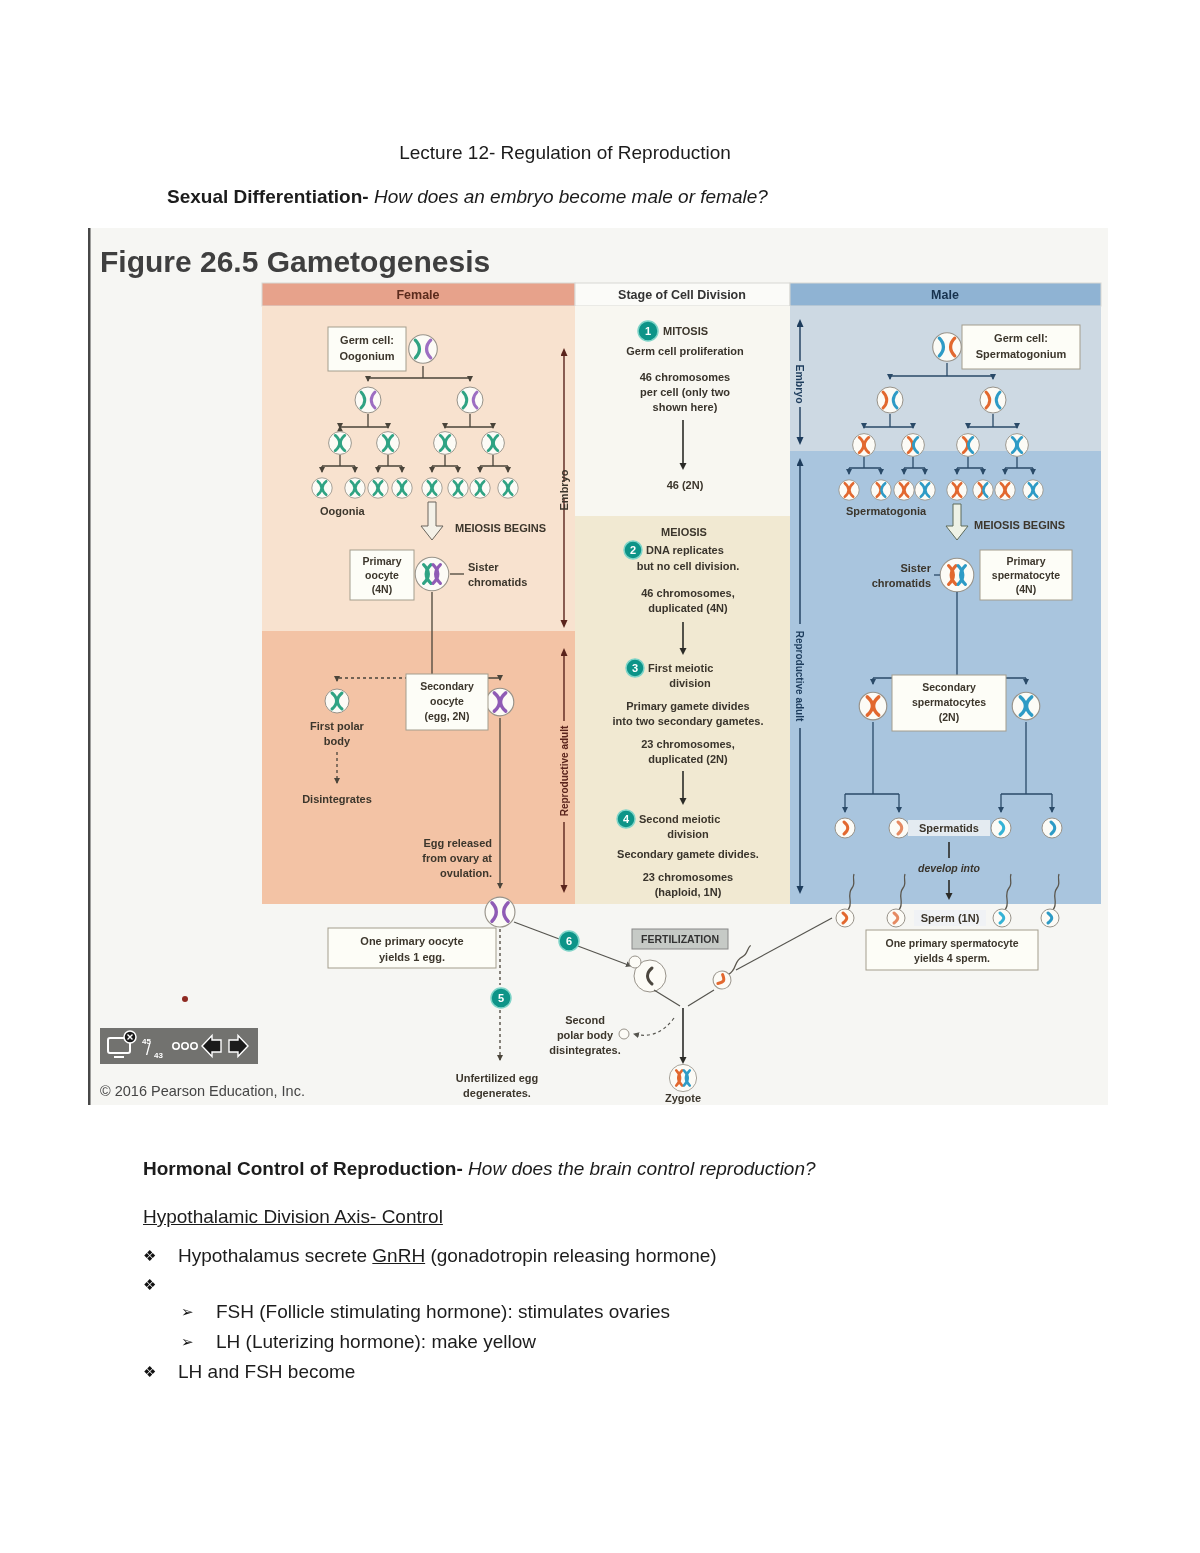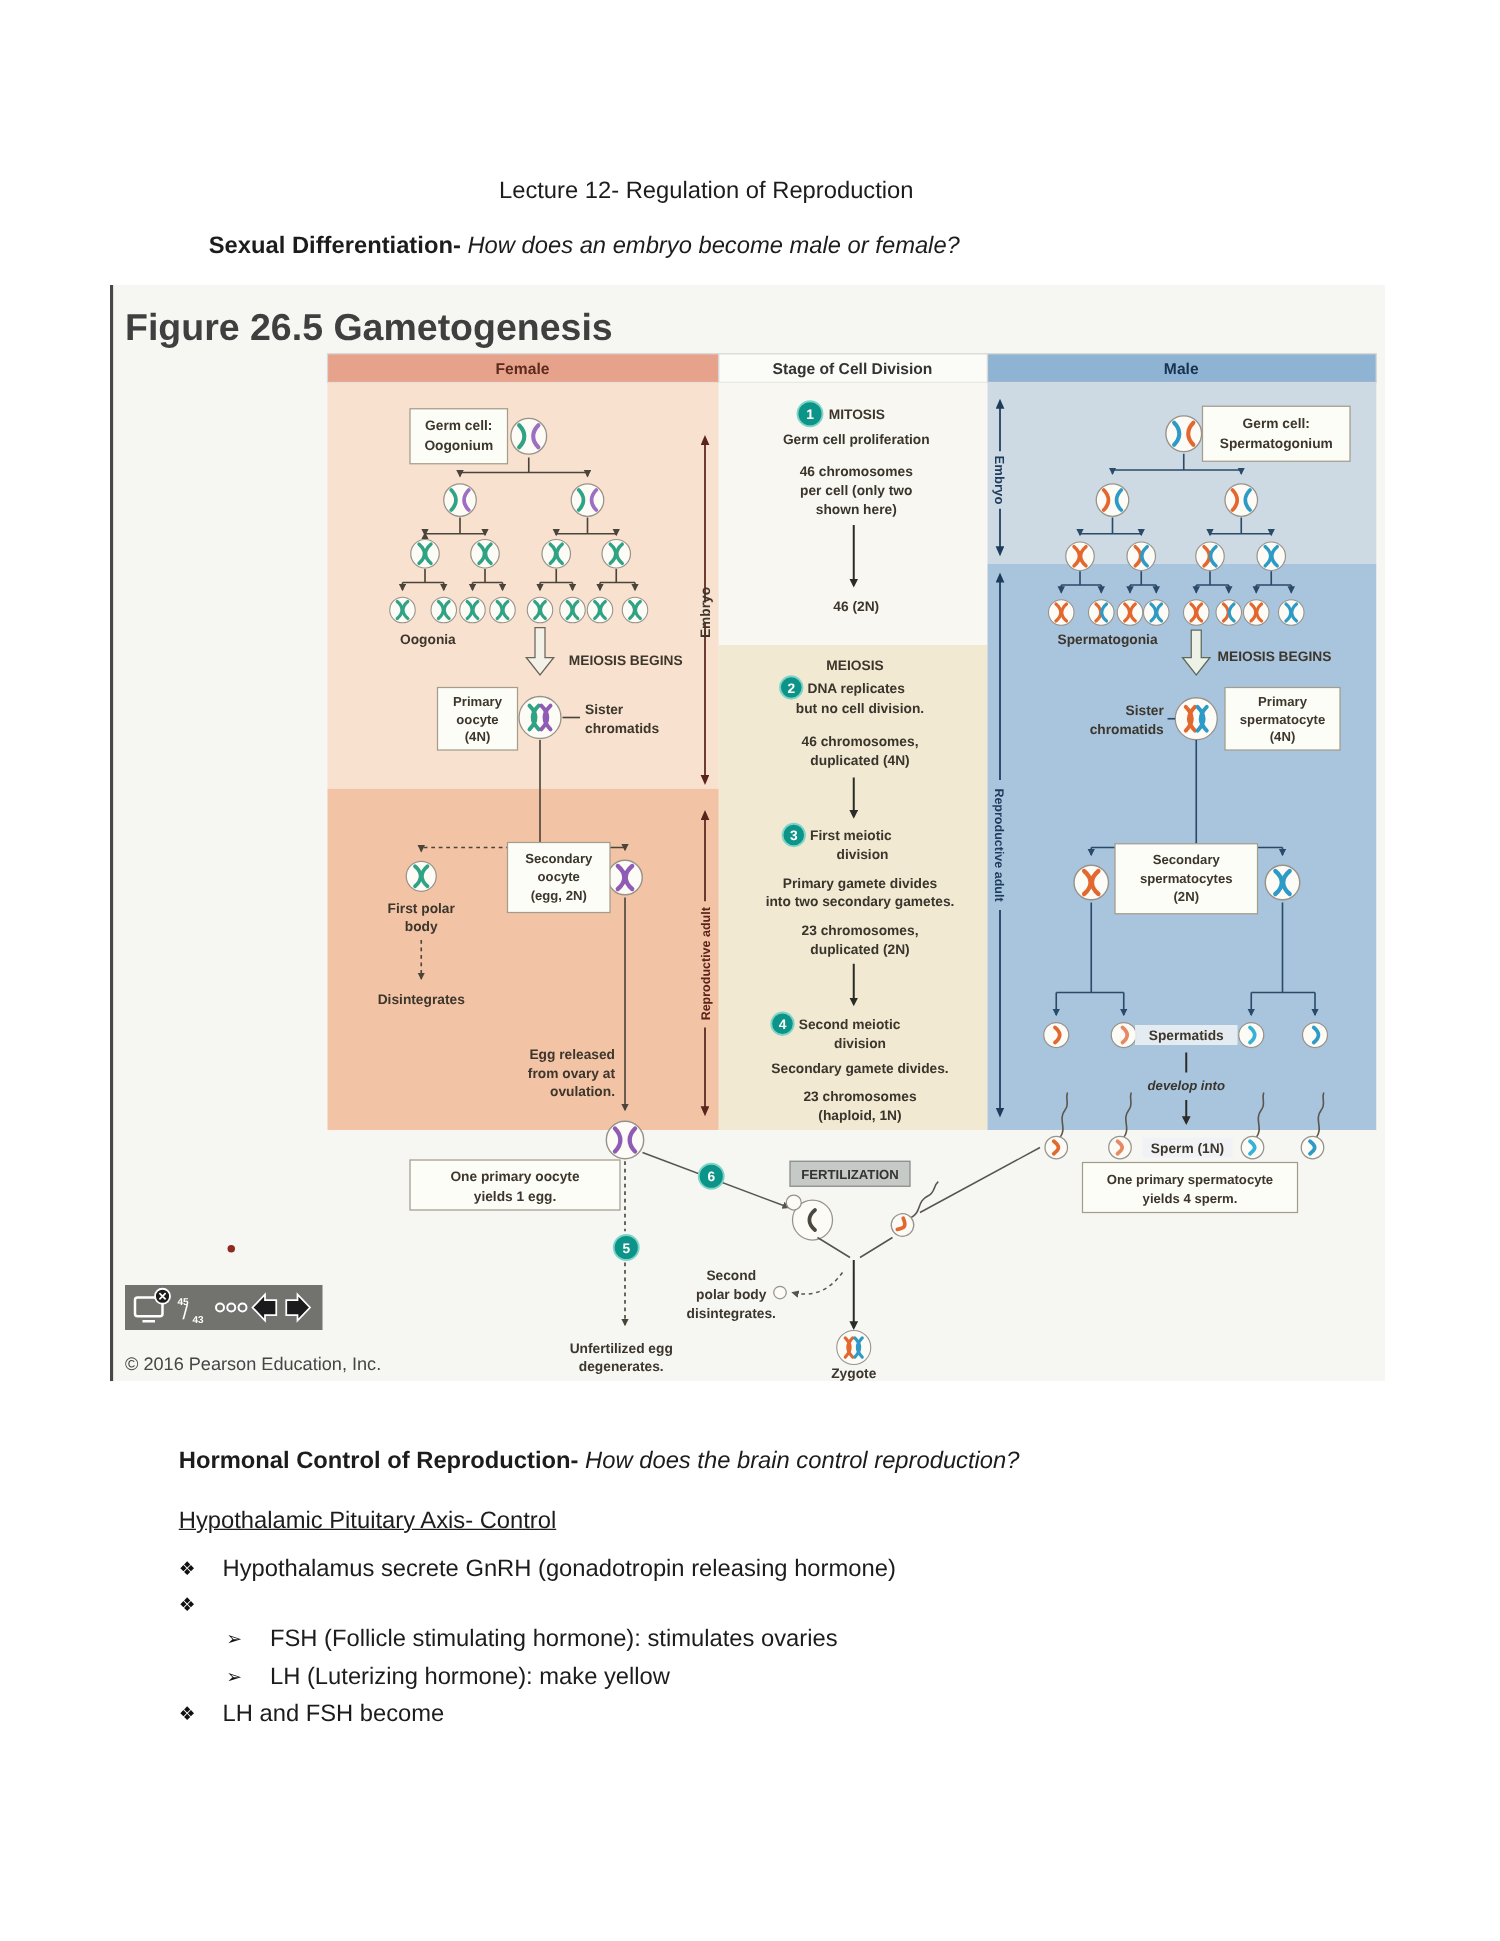--- a/index.html
+++ b/index.html
@@ -440,7 +440,7 @@
     <span class="bold">Hormonal Control of Reproduction-</span><span class="it"> How does the brain control reproduction?</span>
   </div>
 
-  <div class="subhead">Hypothalamic Pituitary Axis- Control</div>
+  <div class="subhead">Hypothalamic Division Axis- Control</div>
 
   <div class="bullets">
     <div class="bullet">

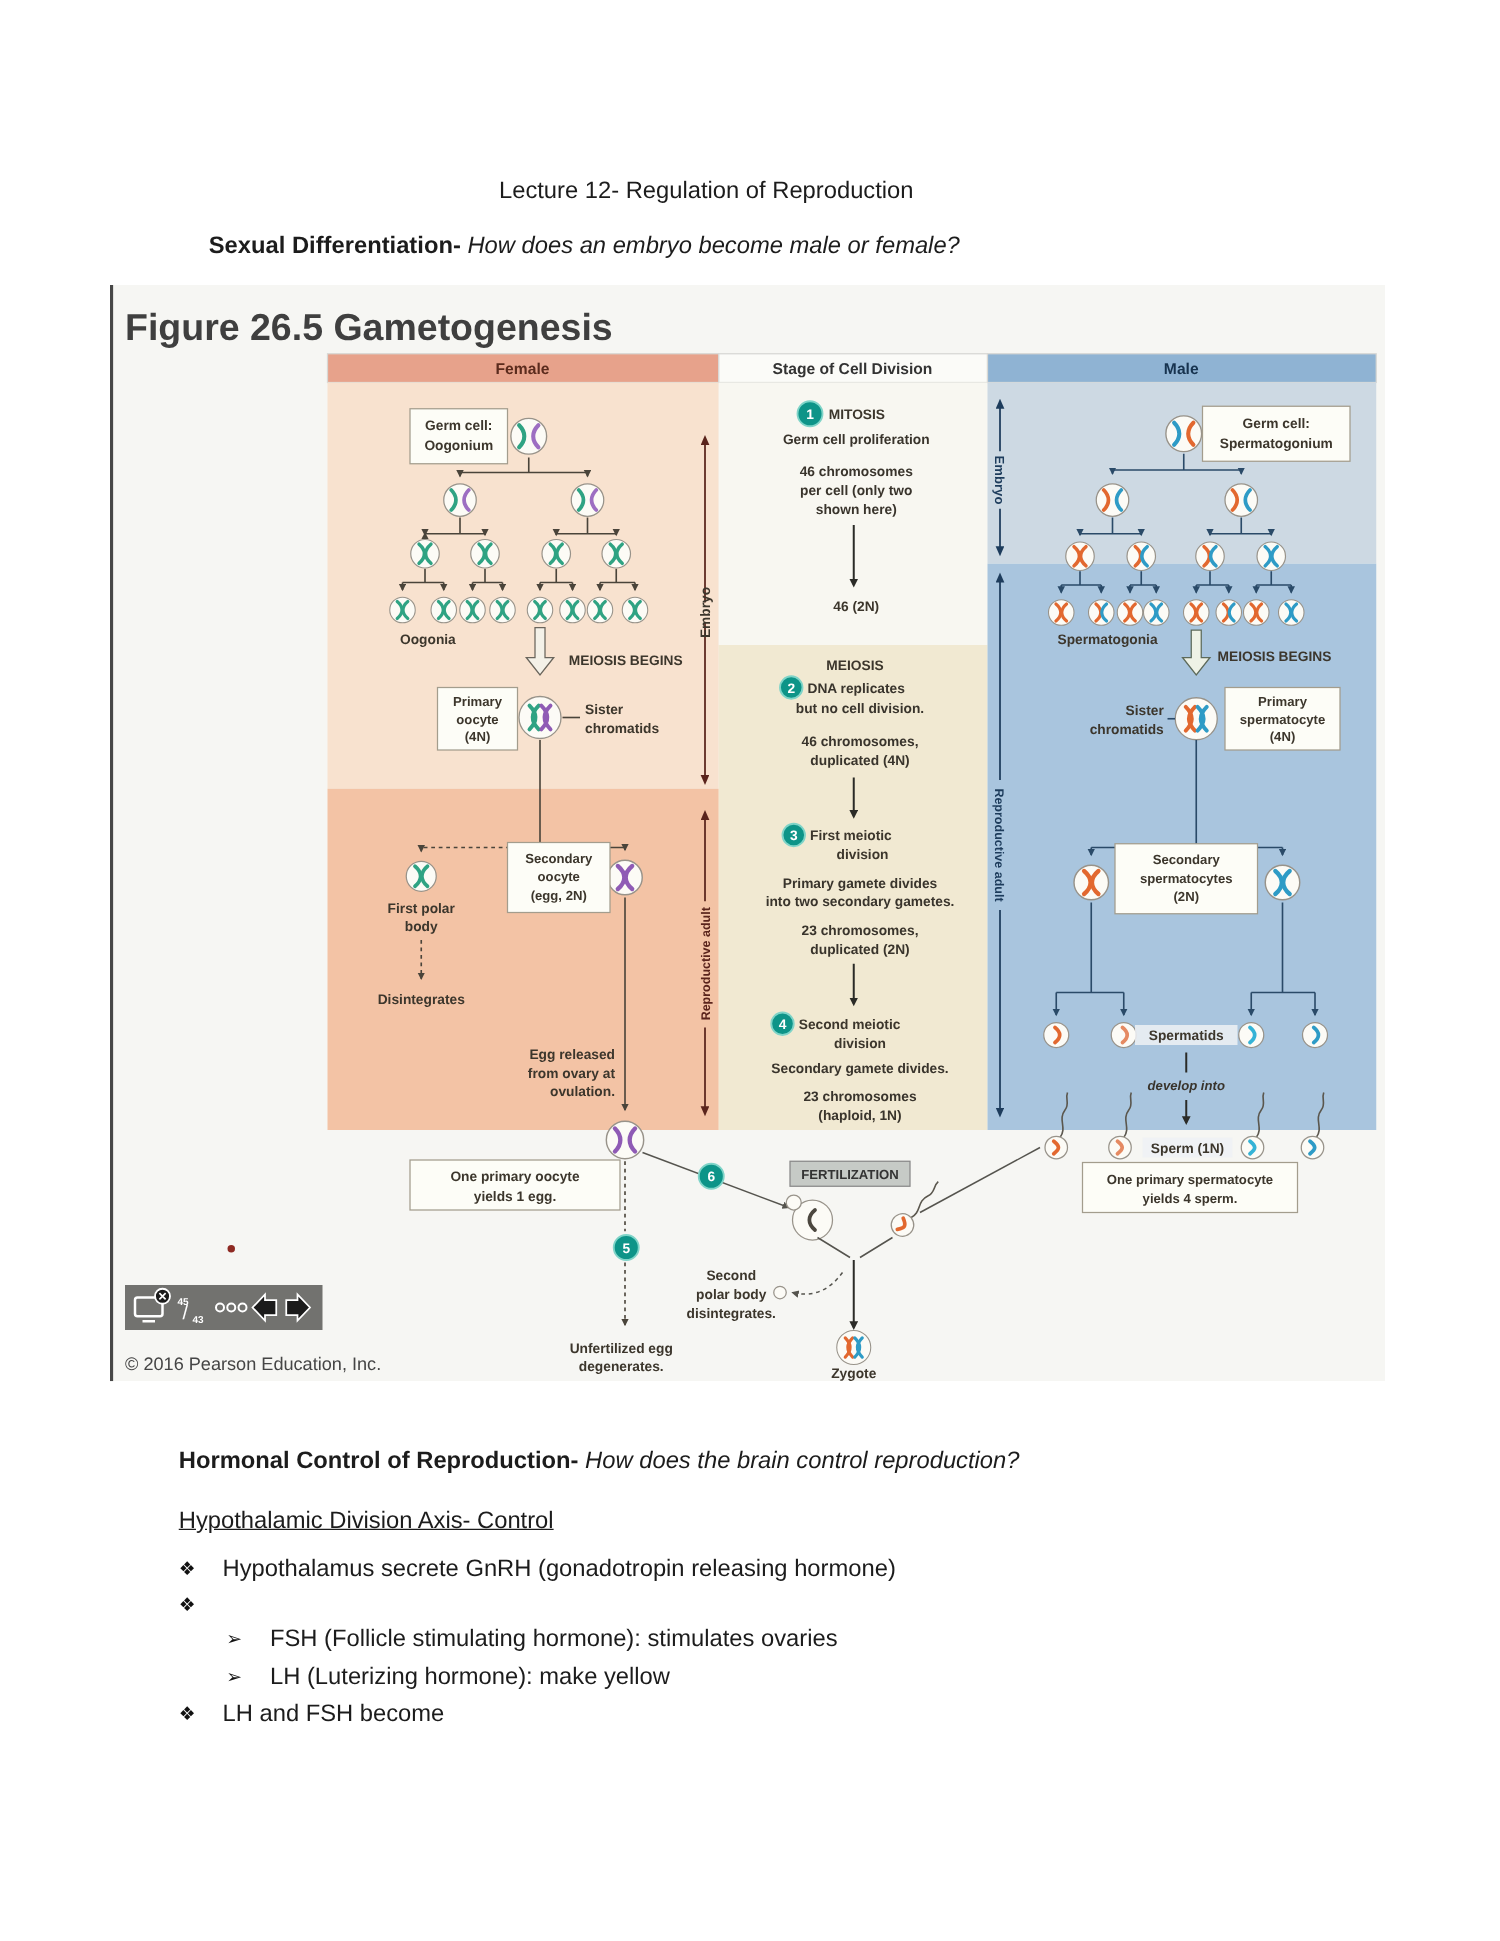--- a/index.html
+++ b/index.html
@@ -11,7 +11,7 @@
   .subhead{position:absolute;top:1206px;left:143px;font-size:19px;text-decoration:underline;}
   .bold{font-weight:700}
   .it{font-style:italic}
-  .u{}
+  .u{text-decoration:underline}
   .bullets{position:absolute;top:1246px;left:143px;width:940px;font-size:19px;}
   .bullet{display:flex;align-items:flex-start;margin-bottom:10px;line-height:1.0;}
   .bullet .g{width:35px;flex:0 0 35px;font-size:15px;padding-top:2px;color:#111;}

